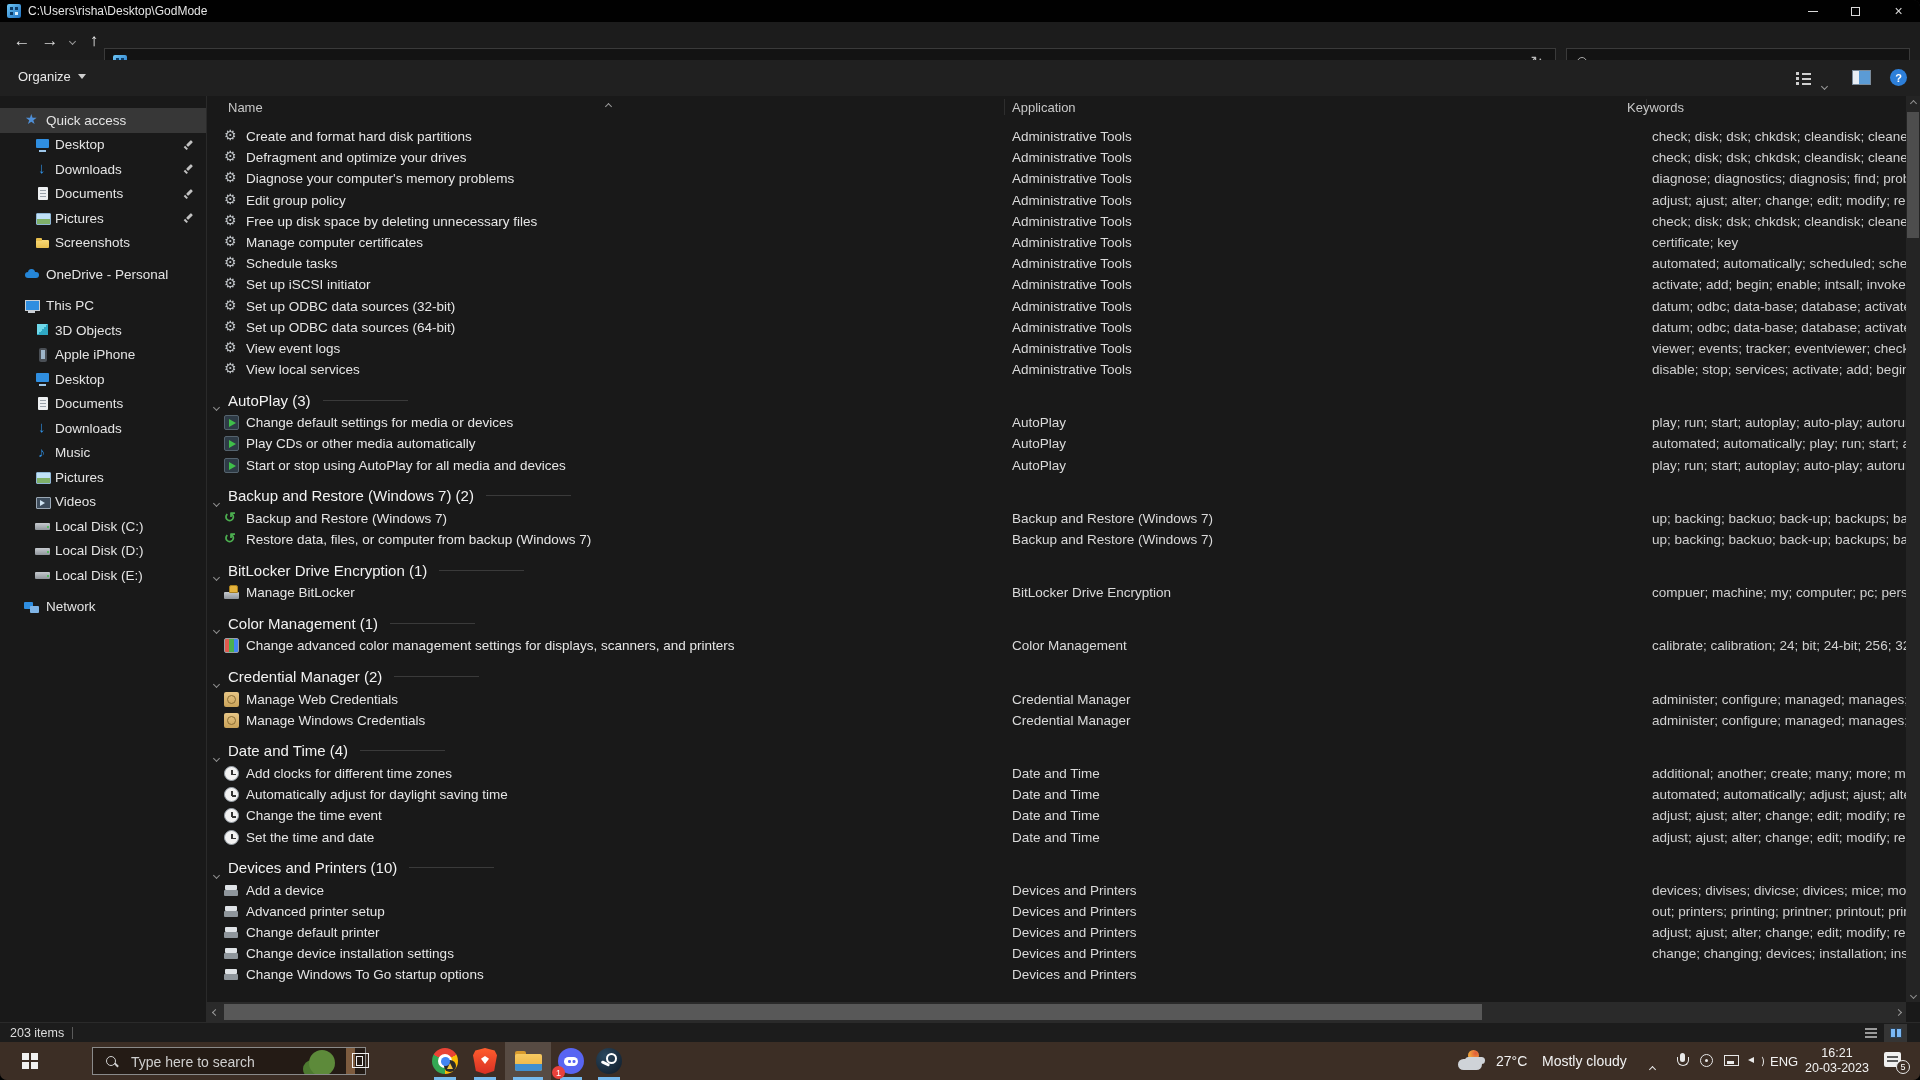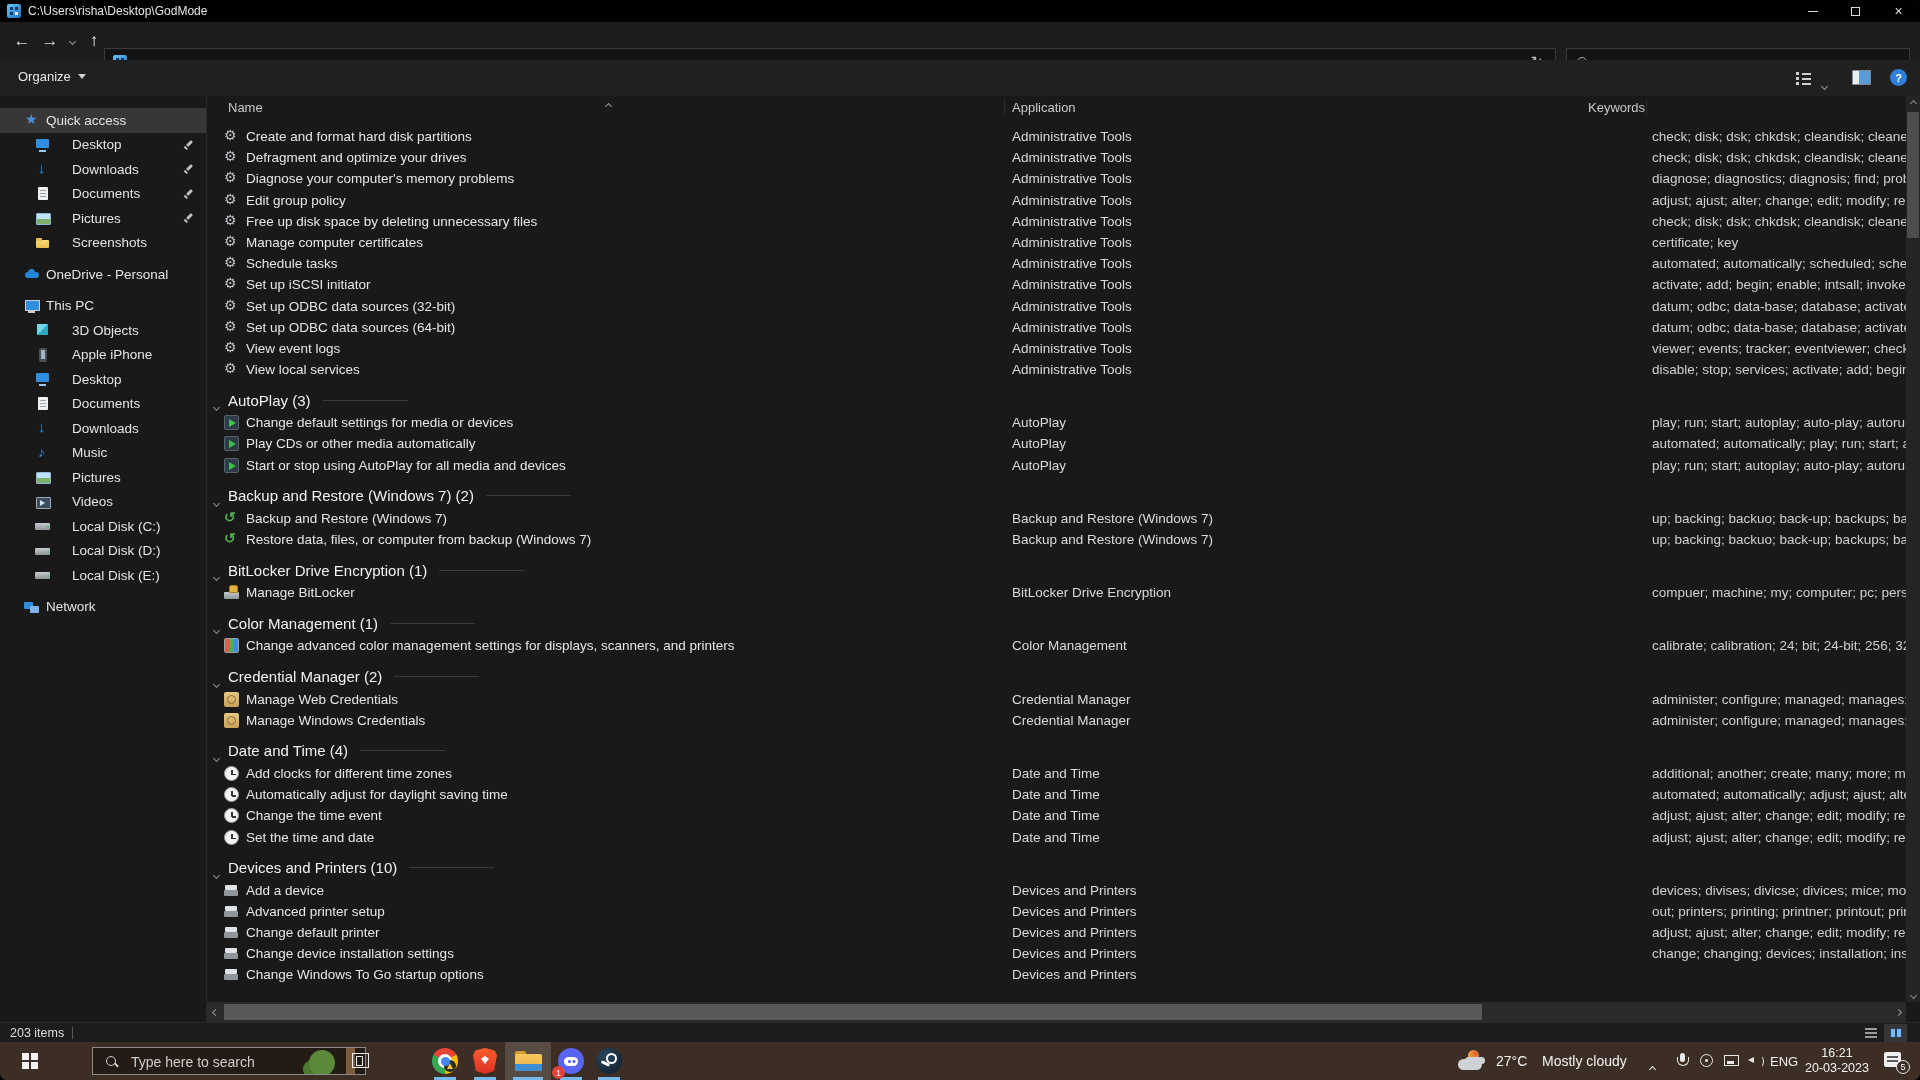--- a/index.html
+++ b/index.html
@@ -64,7 +64,7 @@
   .colheader .sep { position:absolute; top:3px; width:1px; height:16px; background:#2e2e2e; }
   .col-name { position:absolute; left:18px; top:4px; }
   .col-app { position:absolute; left:802px; top:4px; }
-  .col-key { position:absolute; left:1378px; top:4px; }
+  .col-key { position:absolute; left:1417px; top:4px; }
   .sort-chev { position:absolute; left:396px; top:1px; color:#9a9a9a; }
 
   

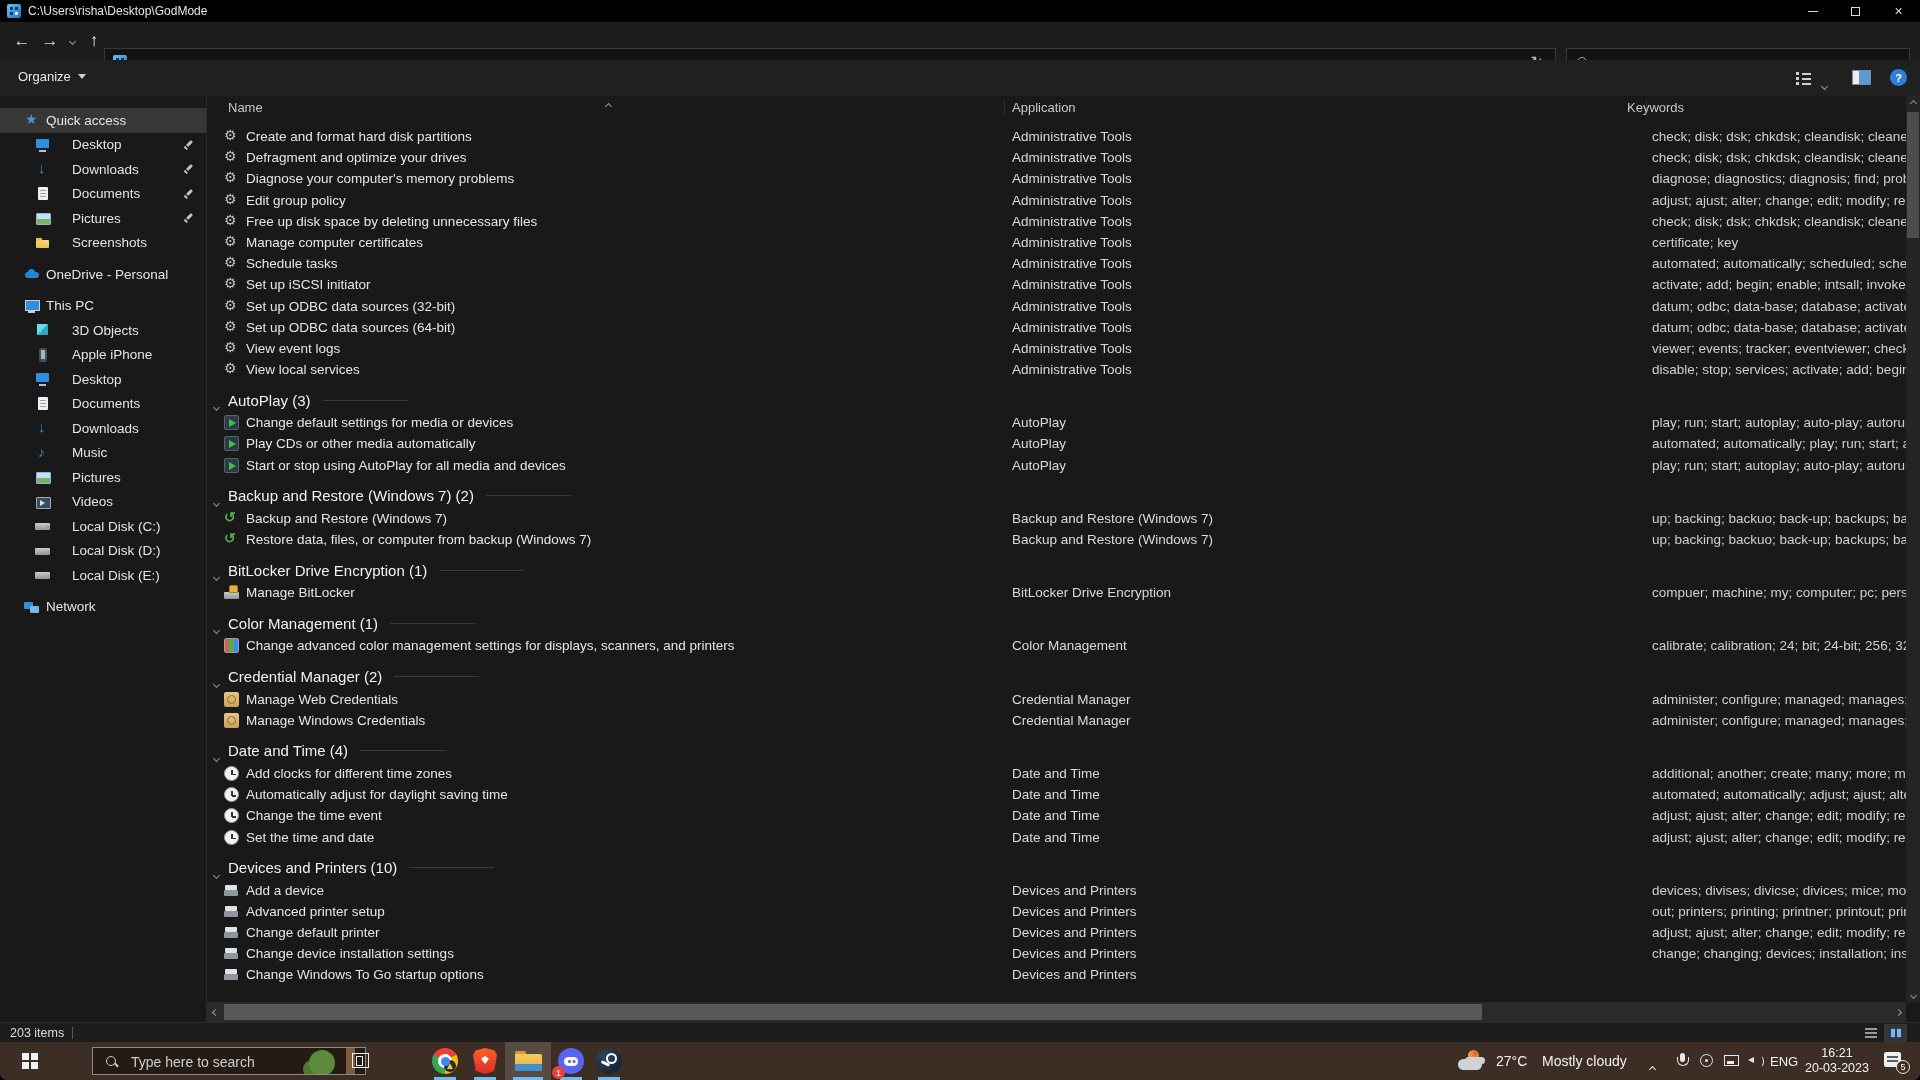--- a/index.html
+++ b/index.html
@@ -74,7 +74,7 @@
   .side-row.selected { background:#373737; }
   .side-row .sicon { position:absolute; top:4px; }
   .side-row.lvl0 .sicon { left:24px; } .side-row.lvl0 .slabel { margin-left:46px; }
-  .side-row.lvl1 .sicon { left:35px; } .side-row.lvl1 .slabel { margin-left:72px; }
+  .side-row.lvl1 .sicon { left:35px; } .side-row.lvl1 .slabel { margin-left:55px; }
   .side-gap { height:7px; }
   .slabel { white-space:nowrap; }
   .sicon { width:16px; height:16px; position:relative; }

